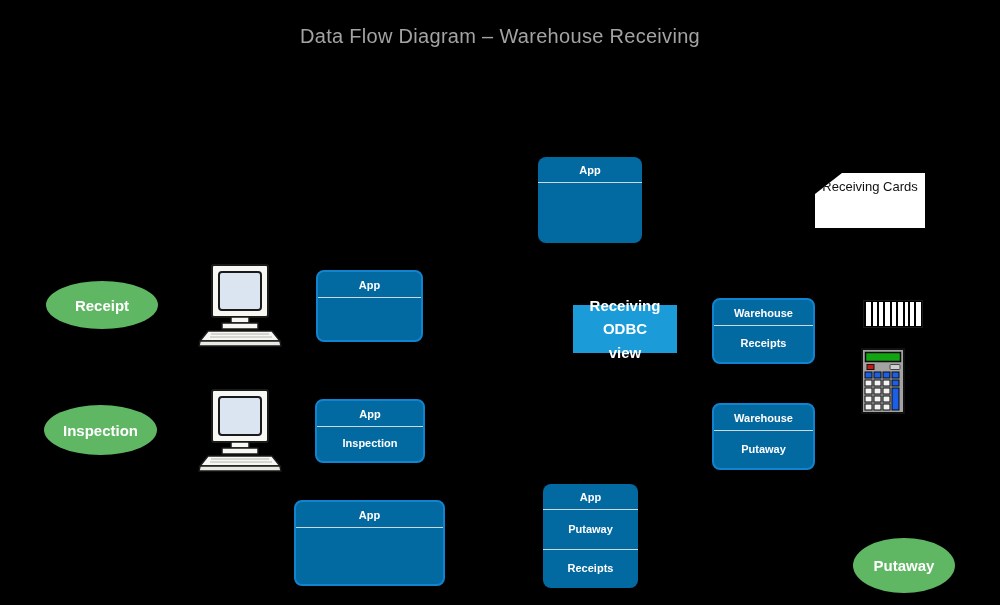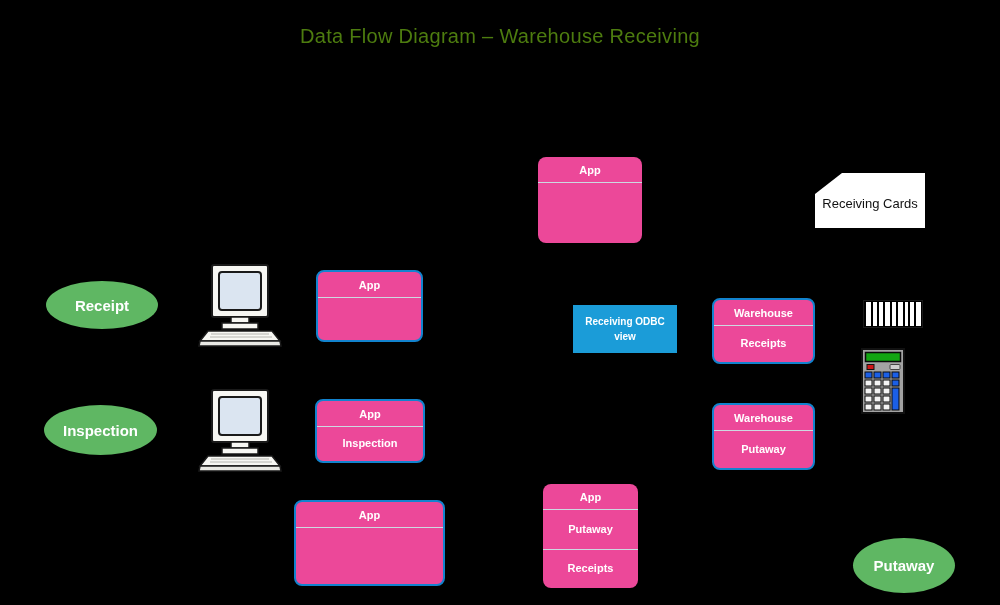--- a/index.html
+++ b/index.html
@@ -9,7 +9,7 @@
   }
   .title{
     position:absolute;top:25px;left:0;width:1000px;text-align:center;
-    color:#4d7c0f;font-size:20px;font-weight:400;letter-spacing:.3px;
+    color:#a3a3a3;font-size:20px;font-weight:400;letter-spacing:.3px;
   }
   
   .appbox{

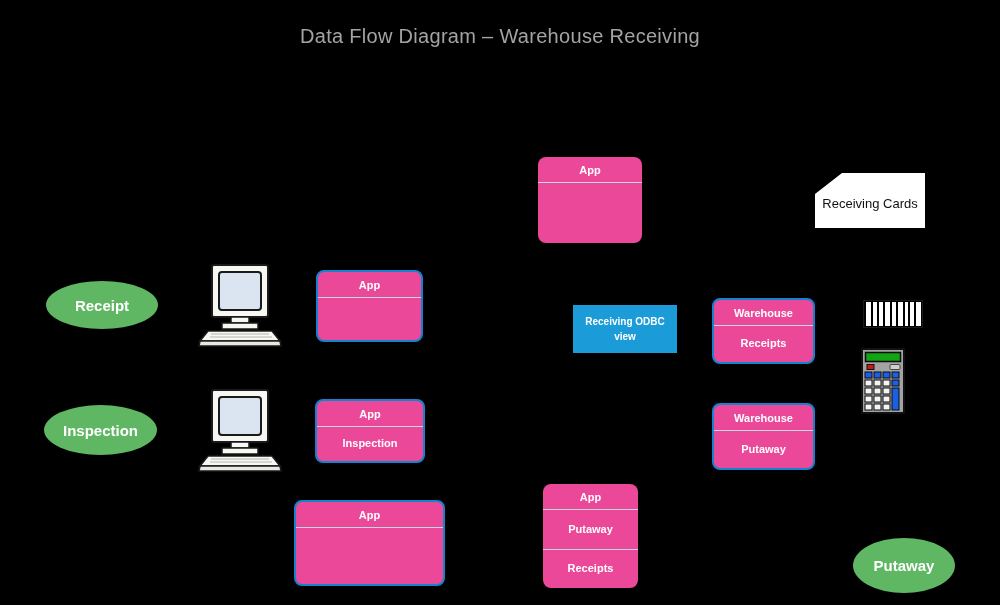--- a/index.html
+++ b/index.html
@@ -13,7 +13,7 @@
   }
   
   .appbox{
-    position:absolute;box-sizing:border-box;background:#ec4899;border-radius:8px;
+    position:absolute;box-sizing:border-box;background:#0369a1;border-radius:8px;
     color:#ffffff;display:flex;flex-direction:column;text-align:center;
   }
   .appbox.bordered{border:2px solid #1283ce;}

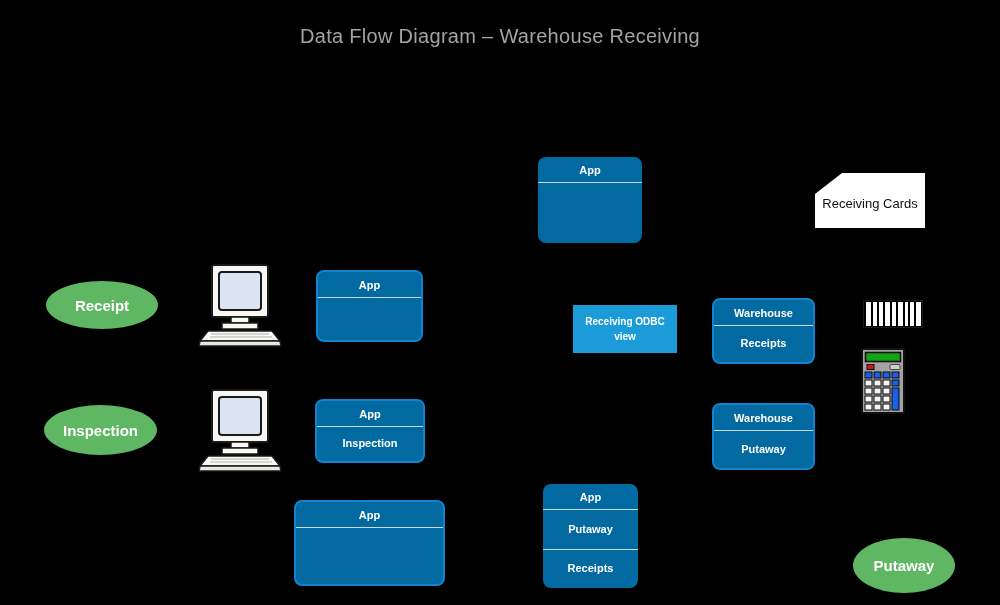--- a/index.html
+++ b/index.html
@@ -36,7 +36,7 @@
   
   .card{
     position:absolute;box-sizing:border-box;background:#ffffff;color:#111111;
-    display:flex;align-items:center;justify-content:center;text-align:center;
+    display:flex;align-items:flex-start;justify-content:center;text-align:center;
     font-size:13px;clip-path:polygon(27px 0, 100% 0, 100% 100%, 0 100%, 0 21px);
     padding-top:6px;
   }

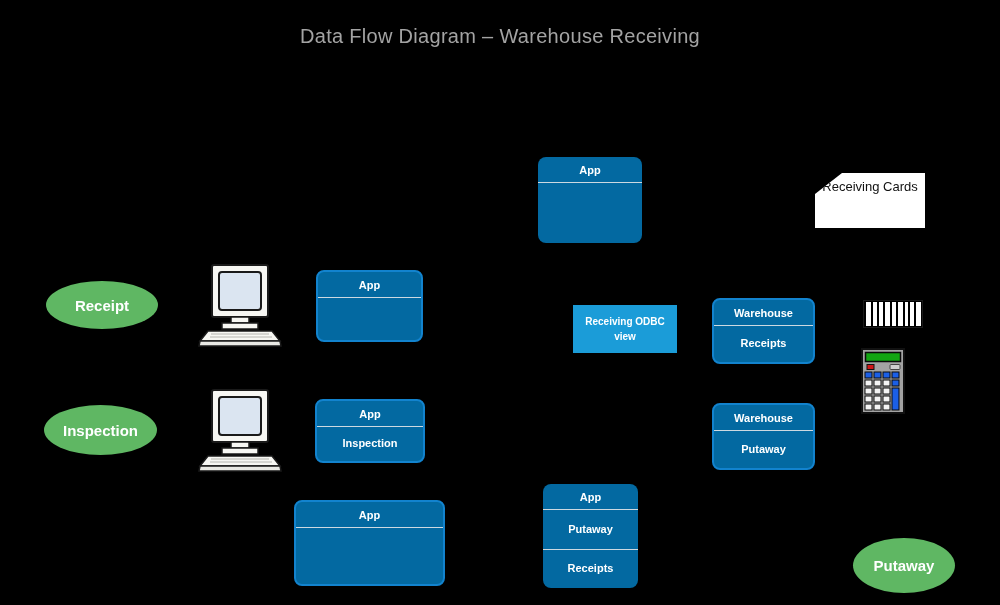--- a/index.html
+++ b/index.html
@@ -31,7 +31,7 @@
   .viewbox{
     position:absolute;box-sizing:border-box;background:#1b9cd8;color:#ffffff;
     display:flex;align-items:center;justify-content:center;text-align:center;
-    font-size:10px;font-weight:bold;line-height:1.55;padding:2px 12px;
+    font-size:15px;font-weight:bold;line-height:1.55;padding:2px 12px;
   }
   
   .card{

